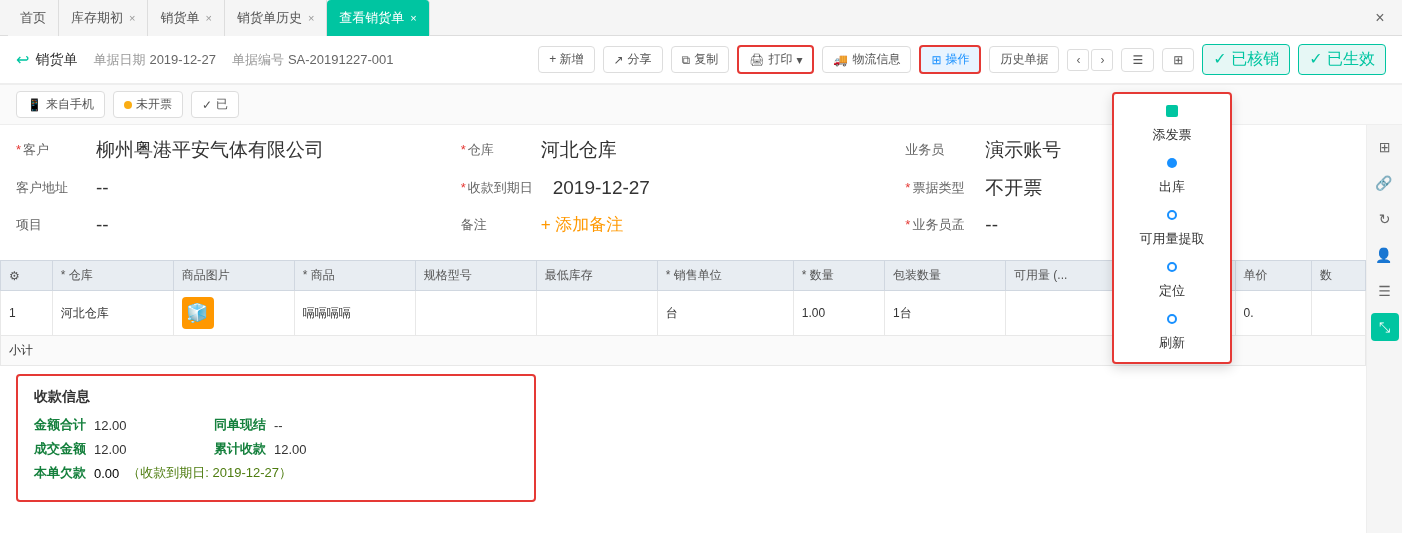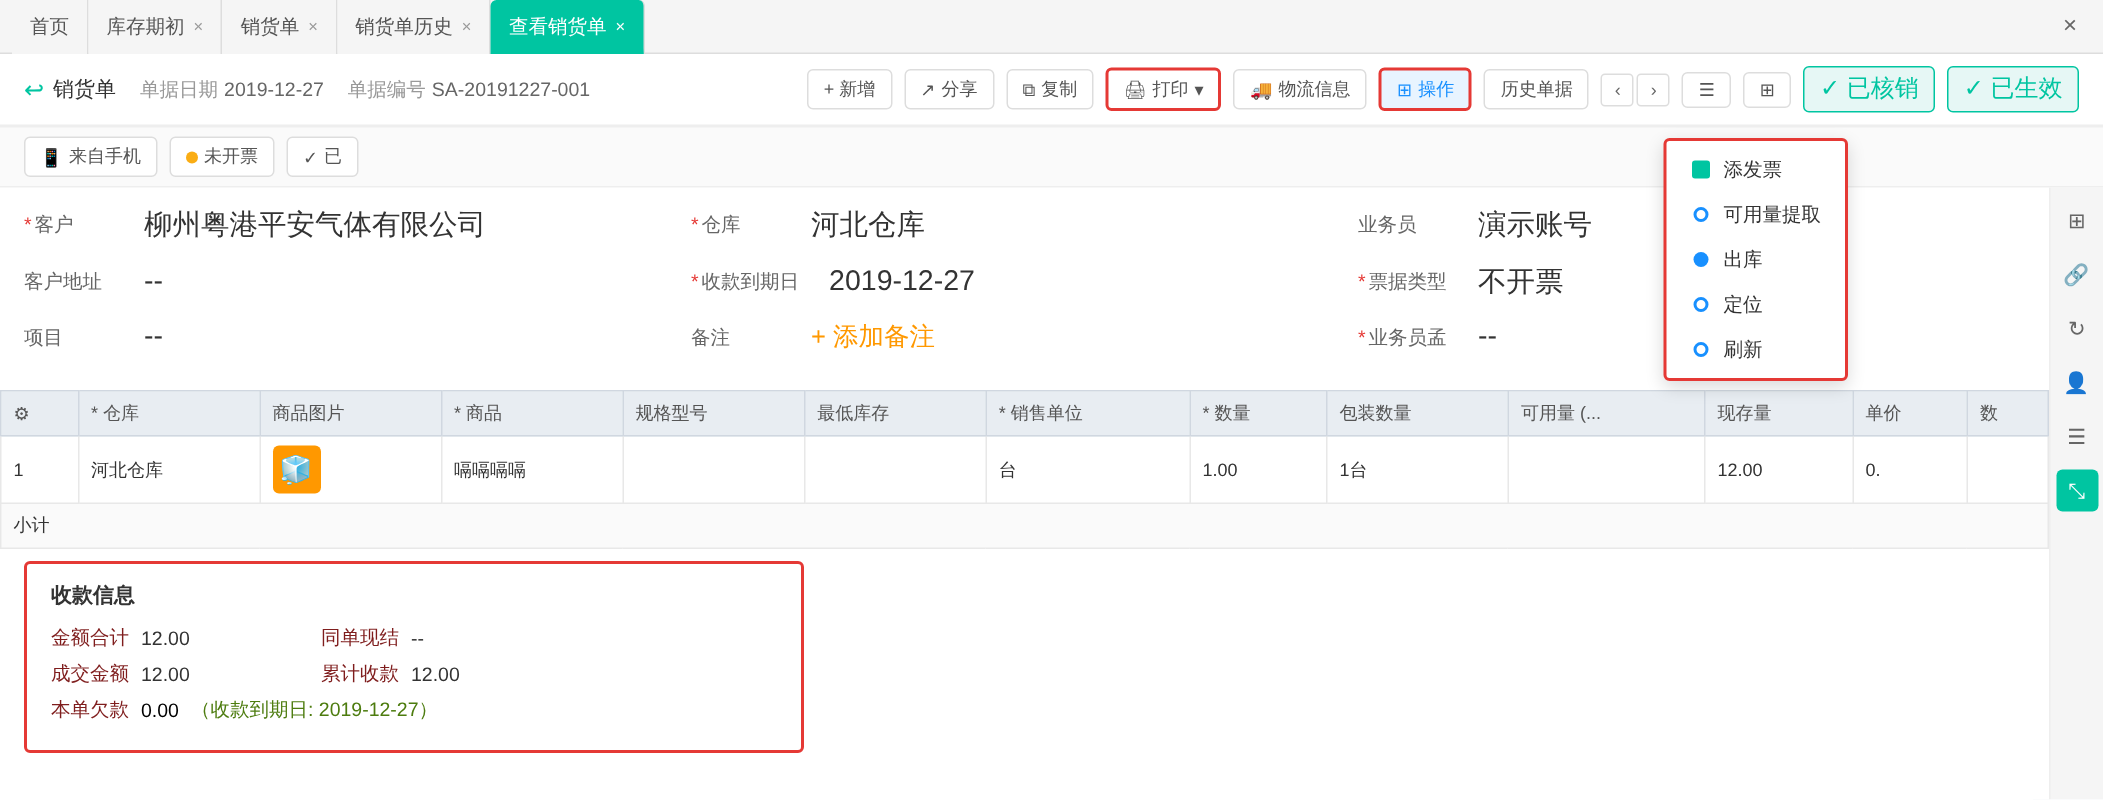--- a/index.html
+++ b/index.html
@@ -72,7 +72,7 @@
 
     
     .dropdown-menu { position: absolute; top: 92px; right: 170px; background: #fff; border: 2px solid #e53935; border-radius: 4px; box-shadow: 0 4px 12px rgba(0,0,0,0.15); z-index: 100; min-width: 120px; padding: 4px 0; }
-    .dropdown-item { display: flex; align-items: center; gap: 8px; padding: 6px 16px; cursor: pointer; font-size: 13px; color: #333; }
+    .dropdown-item { display: flex; align-items: center; gap: 8px; padding: 6px 16px; cursor: pointer; font-size: 13px; color: #333; flex-direction: column; }
     .dropdown-icon { width: 14px; height: 14px; display: flex; align-items: center; justify-content: center; }
     .icon-square { width: 12px; height: 12px; background: #00c5a1; border-radius: 2px; }
     .icon-circle { width: 10px; height: 10px; border-radius: 50%; background: #1890ff; }

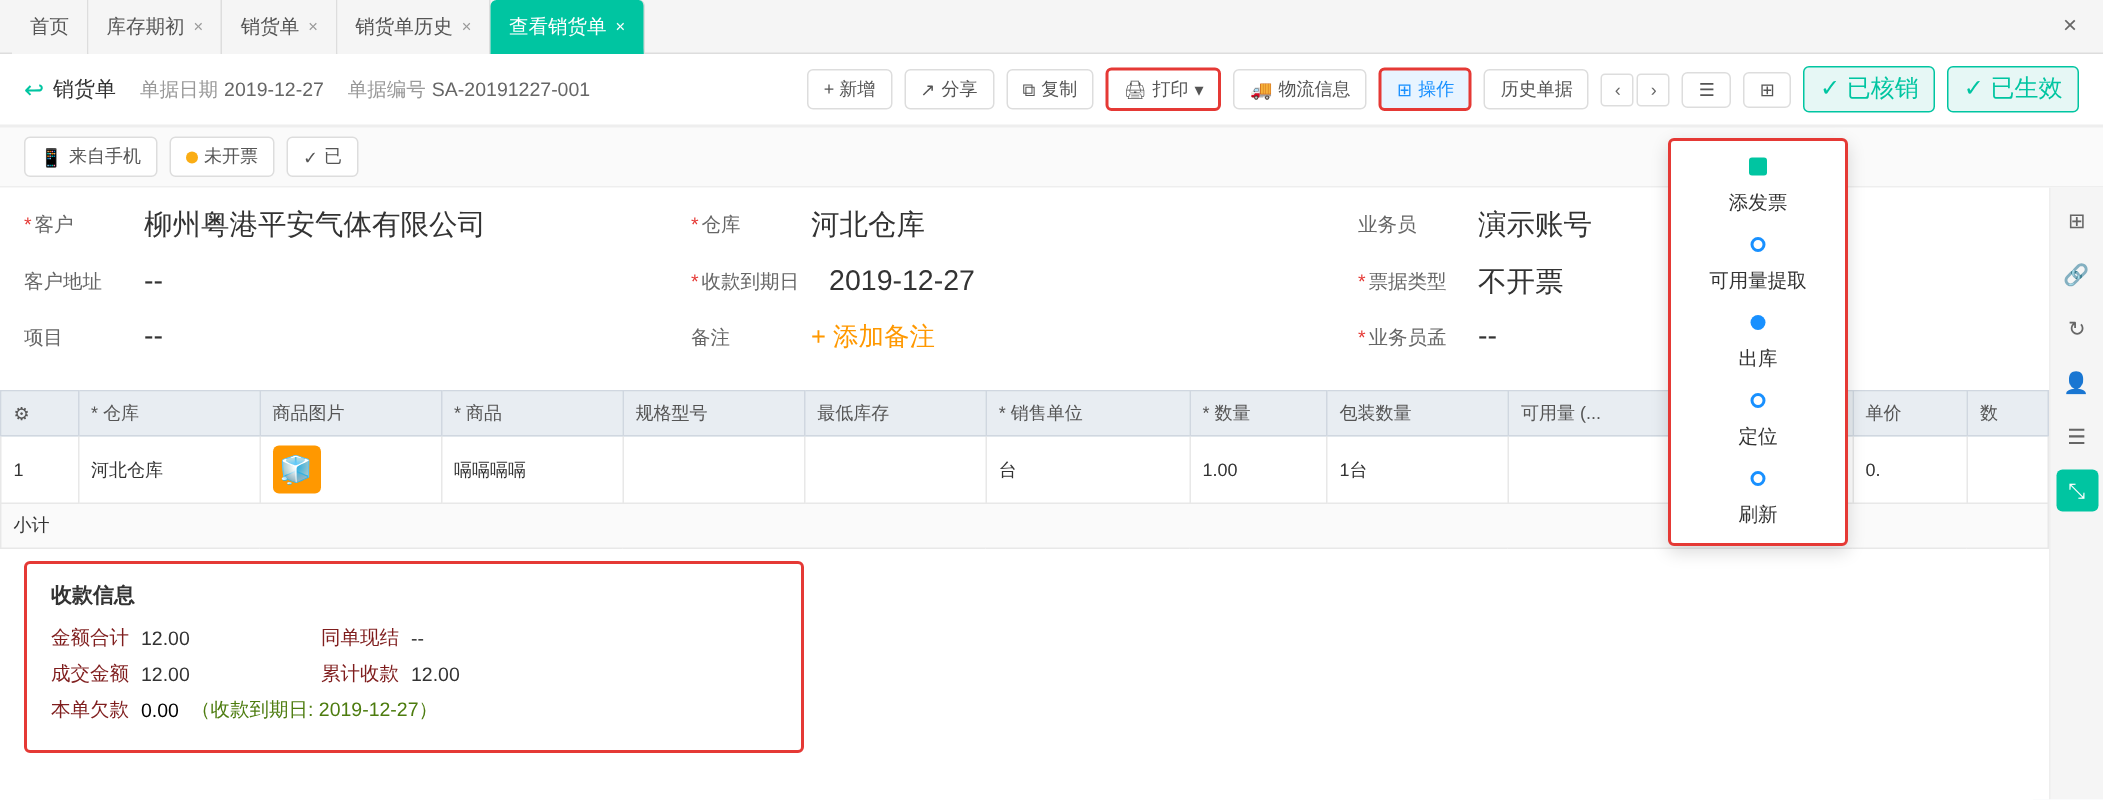--- a/index.html
+++ b/index.html
@@ -349,18 +349,18 @@
     </div>
     <div class="dropdown-item">
       <span class="dropdown-icon">
+        <span class="icon-circle"></span>
+      </span>
+      <span>出库</span>
+    </div>
+    <div class="dropdown-item">
+      <span class="dropdown-icon">
         <span class="icon-circle-outline"></span>
       </span>
       <span>可用量提取</span>
     </div>
     <div class="dropdown-item">
       <span class="dropdown-icon">
-        <span class="icon-circle"></span>
-      </span>
-      <span>出库</span>
-    </div>
-    <div class="dropdown-item">
-      <span class="dropdown-icon">
         <span class="icon-circle-outline"></span>
       </span>
       <span>定位</span>

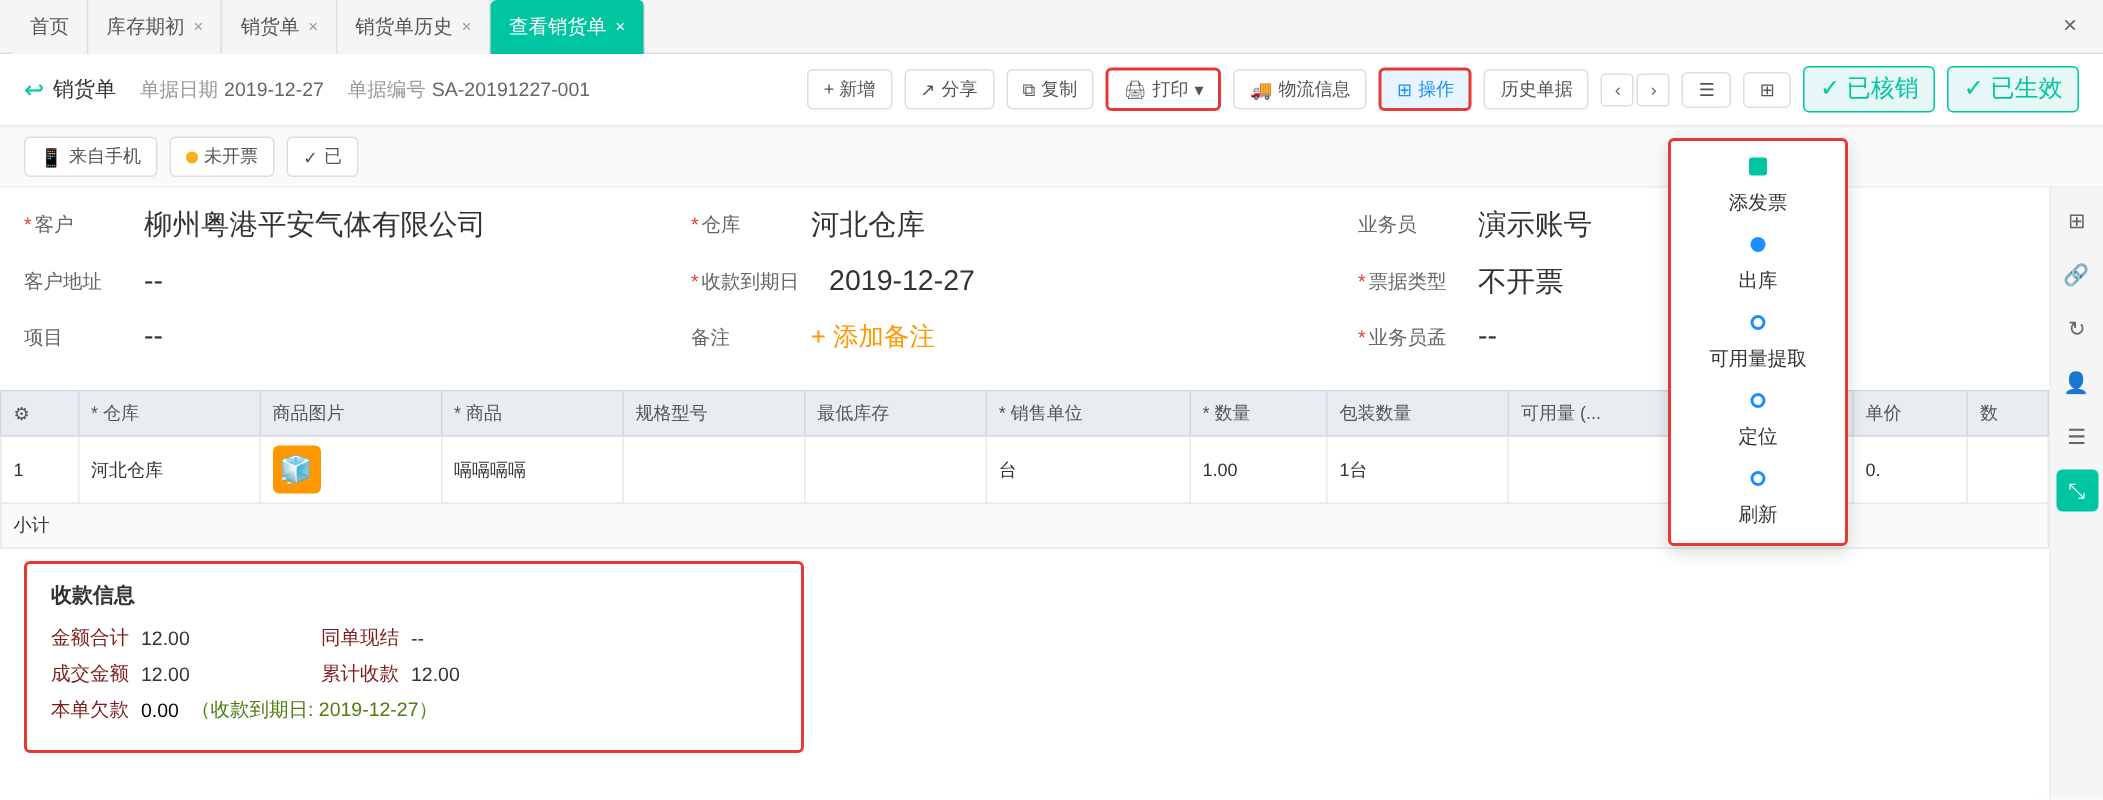--- a/index.html
+++ b/index.html
@@ -65,7 +65,7 @@
     .payment-title { font-size: 14px; font-weight: bold; margin-bottom: 10px; }
     .payment-row { display: flex; gap: 40px; margin-bottom: 6px; }
     .payment-item { display: flex; align-items: center; gap: 8px; min-width: 140px; }
-    .payment-label { color: #7f1d1d; font-size: 13px; }
+    .payment-label { color: #15803d; font-size: 13px; font-weight: bold; }
     .payment-value { color: #333; font-size: 13px; }
     .payment-value.red { color: #000000; }
     .payment-value.date { color: #4d7c0f; }

